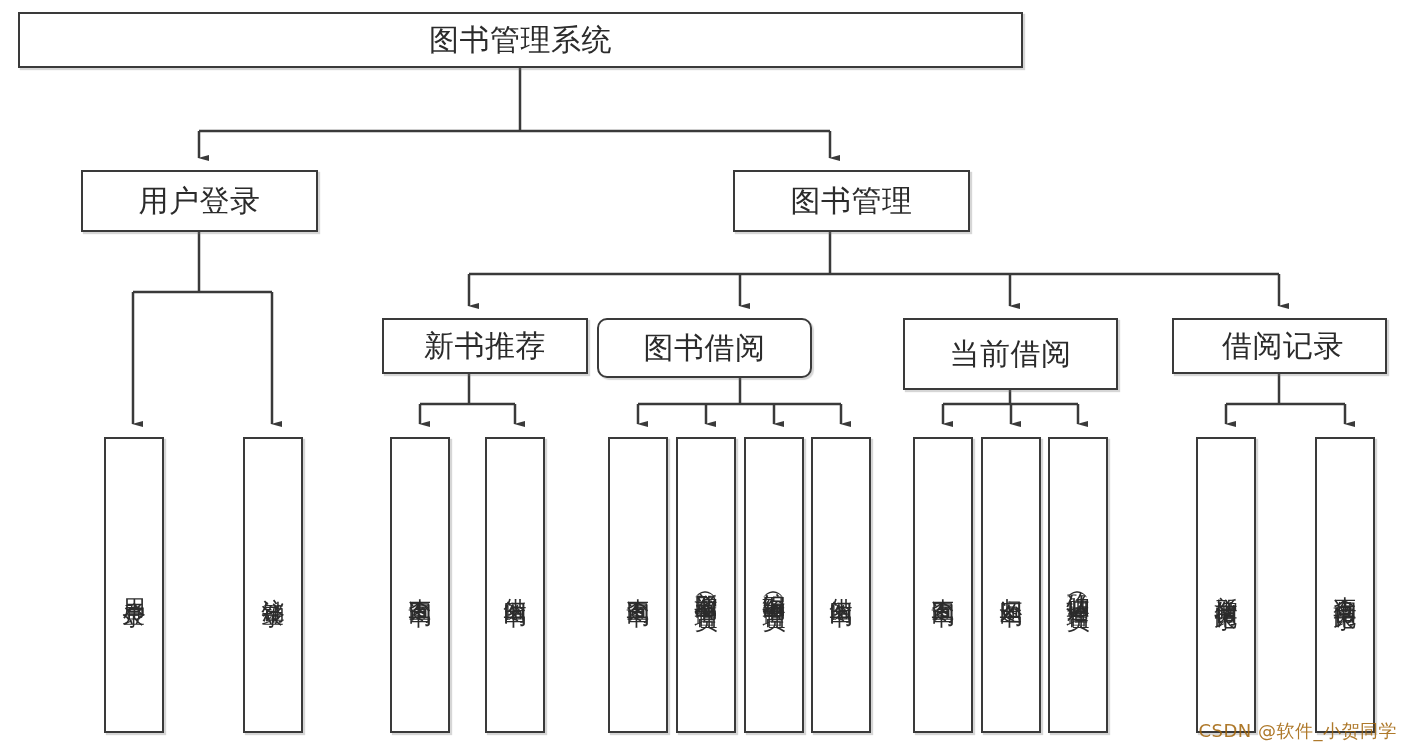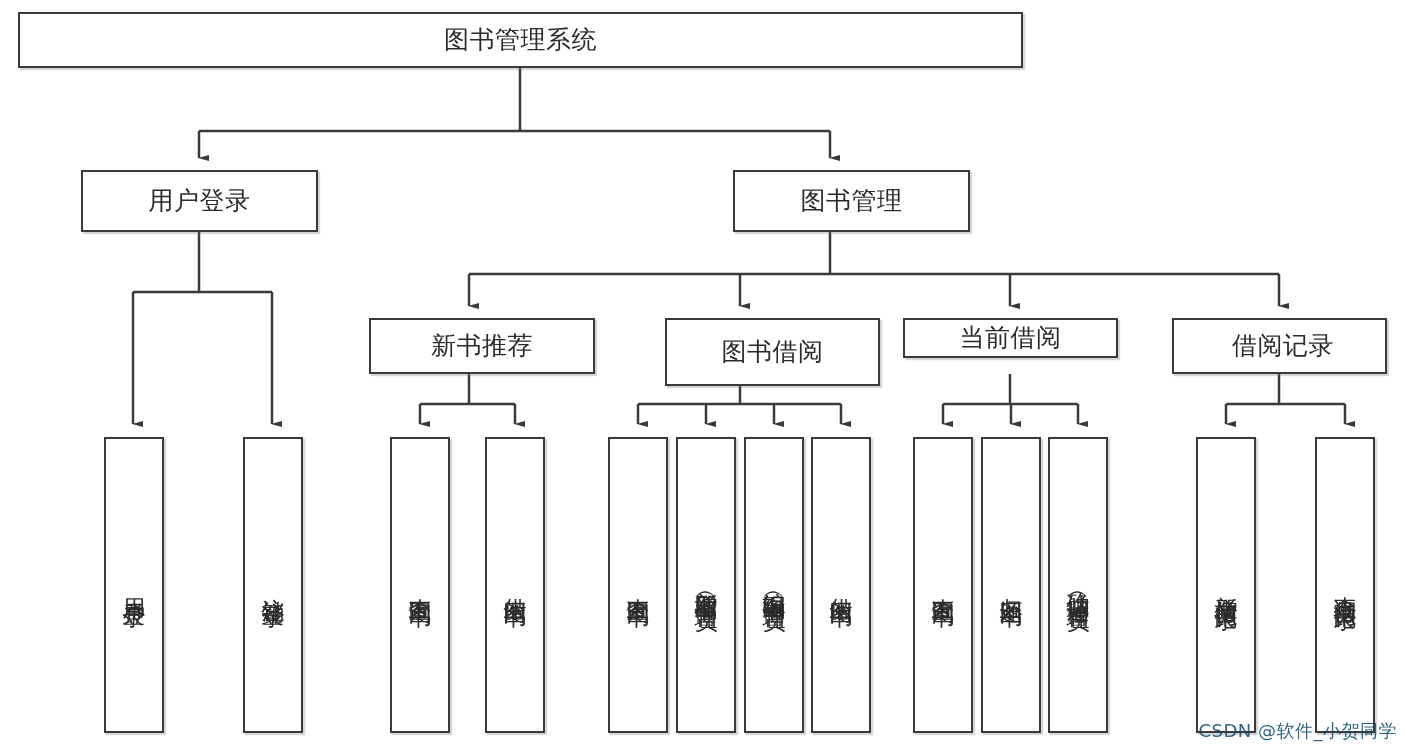--- a/index.html
+++ b/index.html
@@ -35,7 +35,7 @@
   }
   .node-label {
     color: #2b2b2b;
-    font-size: 25px;
+    font-size: 30px;
     line-height: 1.05;
     white-space: nowrap;
     letter-spacing: 0.5px;

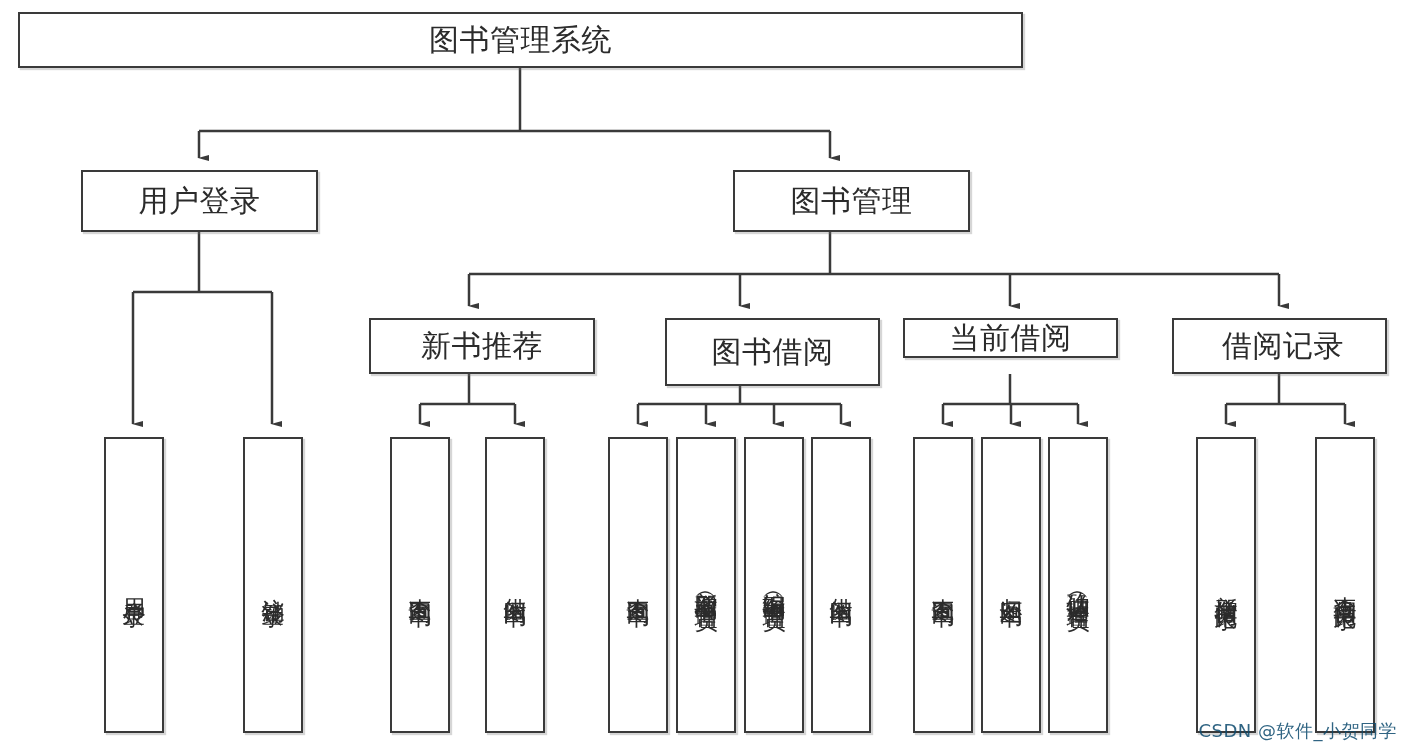--- a/index.html
+++ b/index.html
@@ -129,7 +129,7 @@
     <span class="node-label">图书管理</span>
   </div>
 
-  <div class="node" style="left:369px; top:318px; width:226px; height:56px;">
+  <div class="node" style="left:382px; top:318px; width:206px; height:56px;">
     <span class="node-label">新书推荐</span>
   </div>
   <div class="node" style="left:665px; top:318px; width:215px; height:68px;">

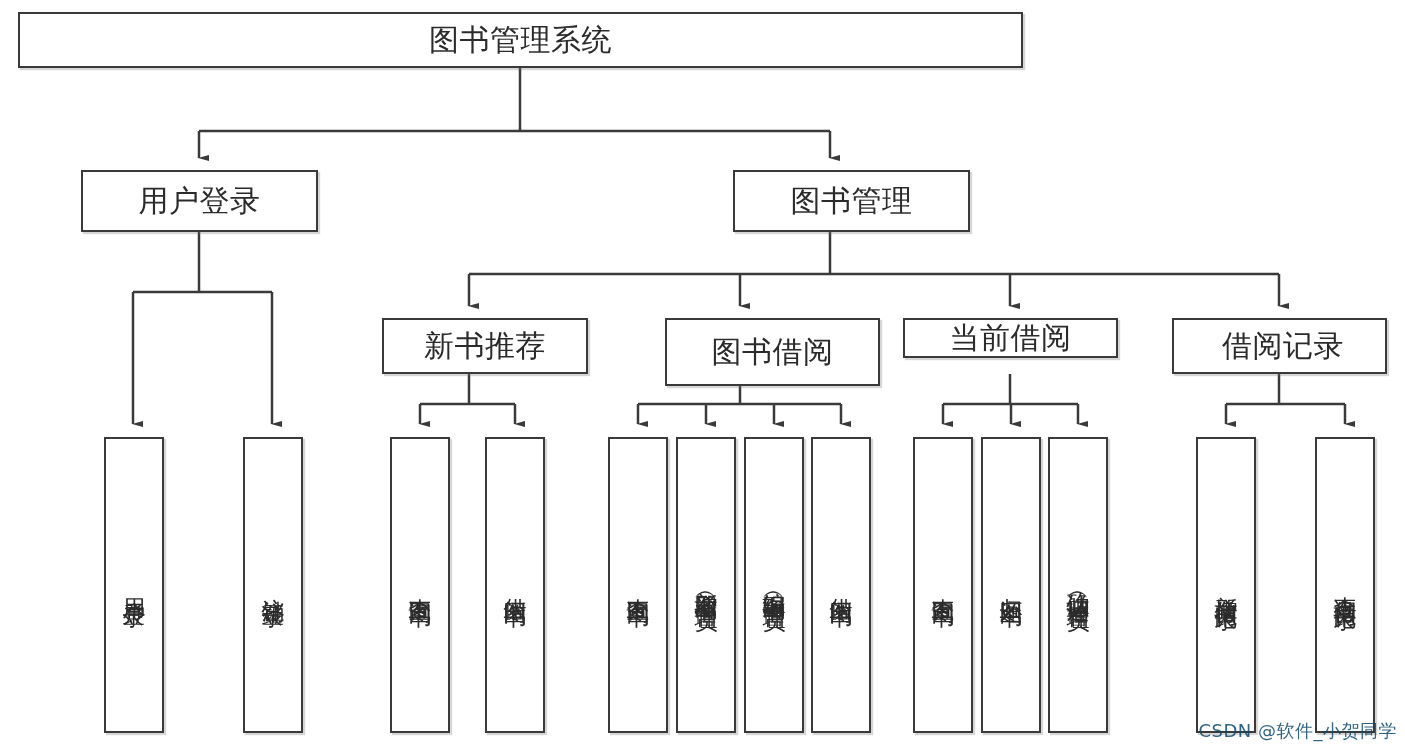--- a/index.html
+++ b/index.html
@@ -132,7 +132,7 @@
   <div class="node" style="left:382px; top:318px; width:206px; height:56px;">
     <span class="node-label">新书推荐</span>
   </div>
-  <div class="node" style="left:665px; top:318px; width:215px; height:68px;">
+  <div class="node" style="left:597px; top:318px; width:215px; height:60px;border-radius:10px;">
     <span class="node-label">图书借阅</span>
   </div>
   <div class="node" style="left:903px; top:318px; width:215px; height:40px;">

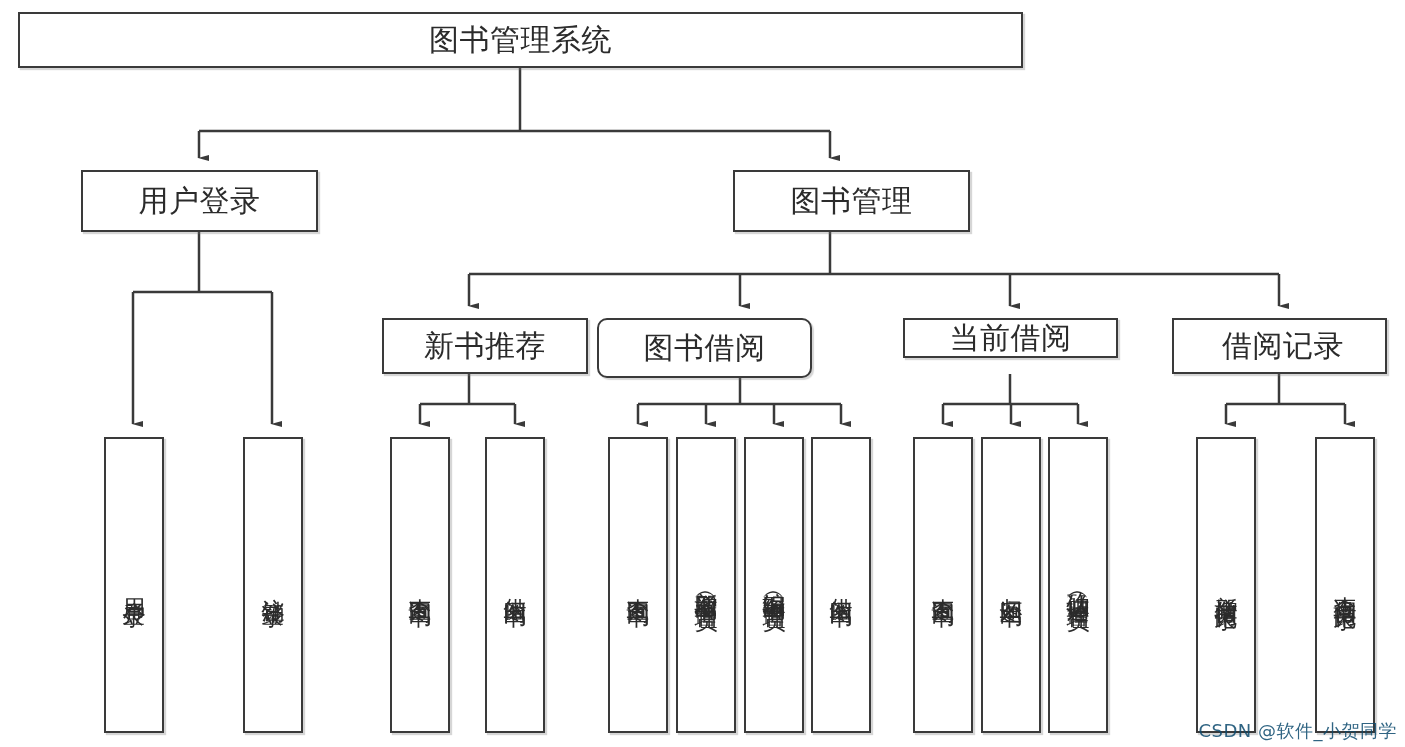--- a/index.html
+++ b/index.html
@@ -135,7 +135,7 @@
   <div class="node" style="left:597px; top:318px; width:215px; height:60px;border-radius:10px;">
     <span class="node-label">图书借阅</span>
   </div>
-  <div class="node" style="left:903px; top:318px; width:215px; height:40px;">
+  <div class="node" style="left:903px; top:318px; width:215px; height:72px;">
     <span class="node-label">当前借阅</span>
   </div>
   <div class="node" style="left:1172px; top:318px; width:215px; height:56px;padding-left:7px;">

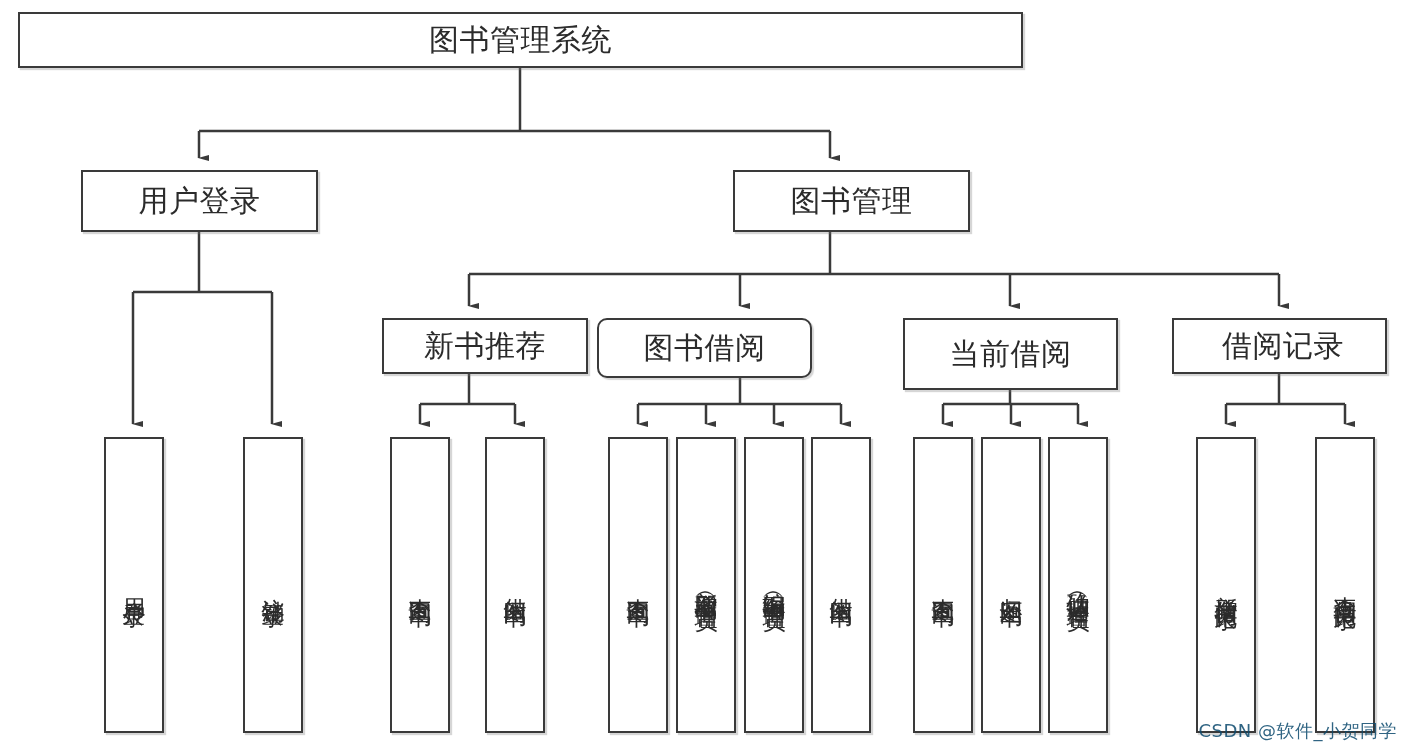--- a/index.html
+++ b/index.html
@@ -57,7 +57,7 @@
     right: 8px;
     bottom: 4px;
     font-size: 18px;
-    color: #0c4a6e;
+    color: #a16207;
     opacity: 0.85;
     letter-spacing: 0.5px;
     white-space: nowrap;

